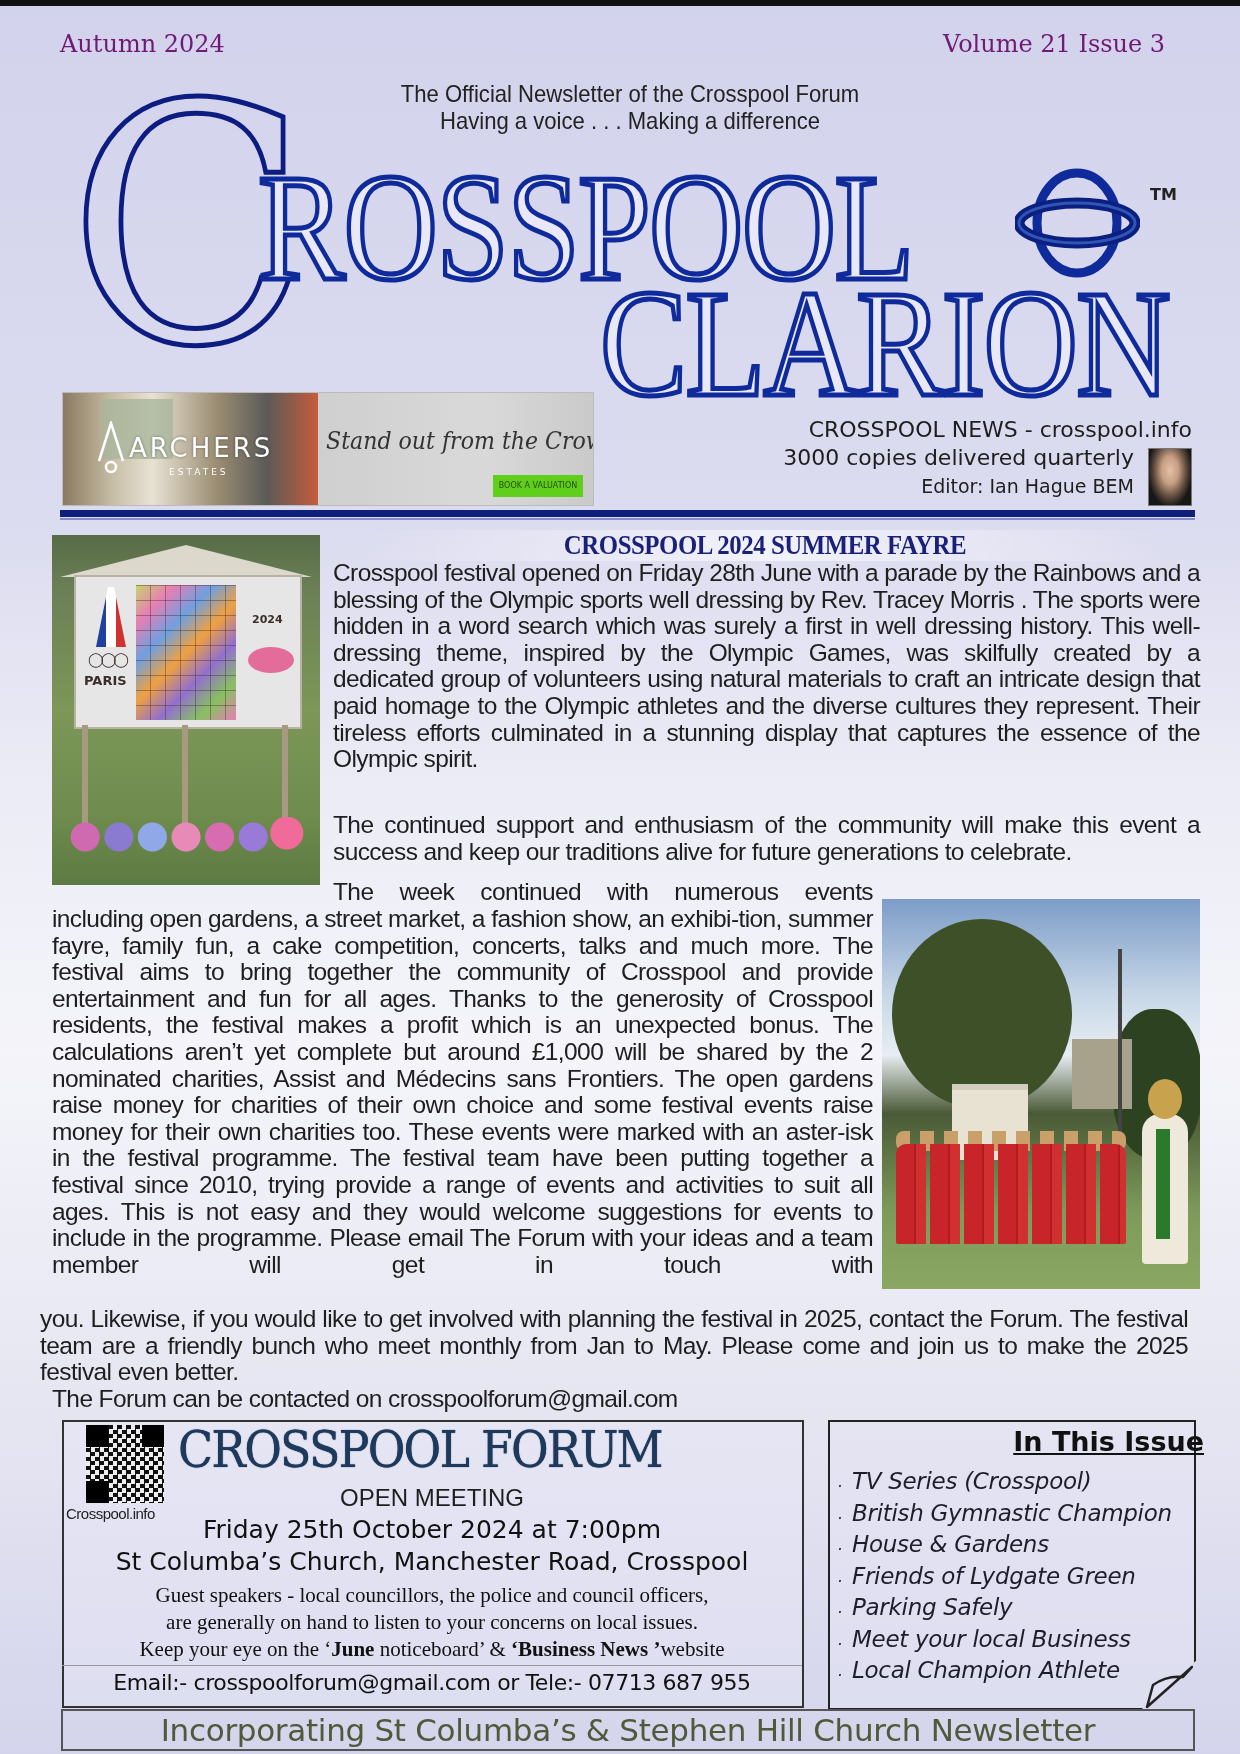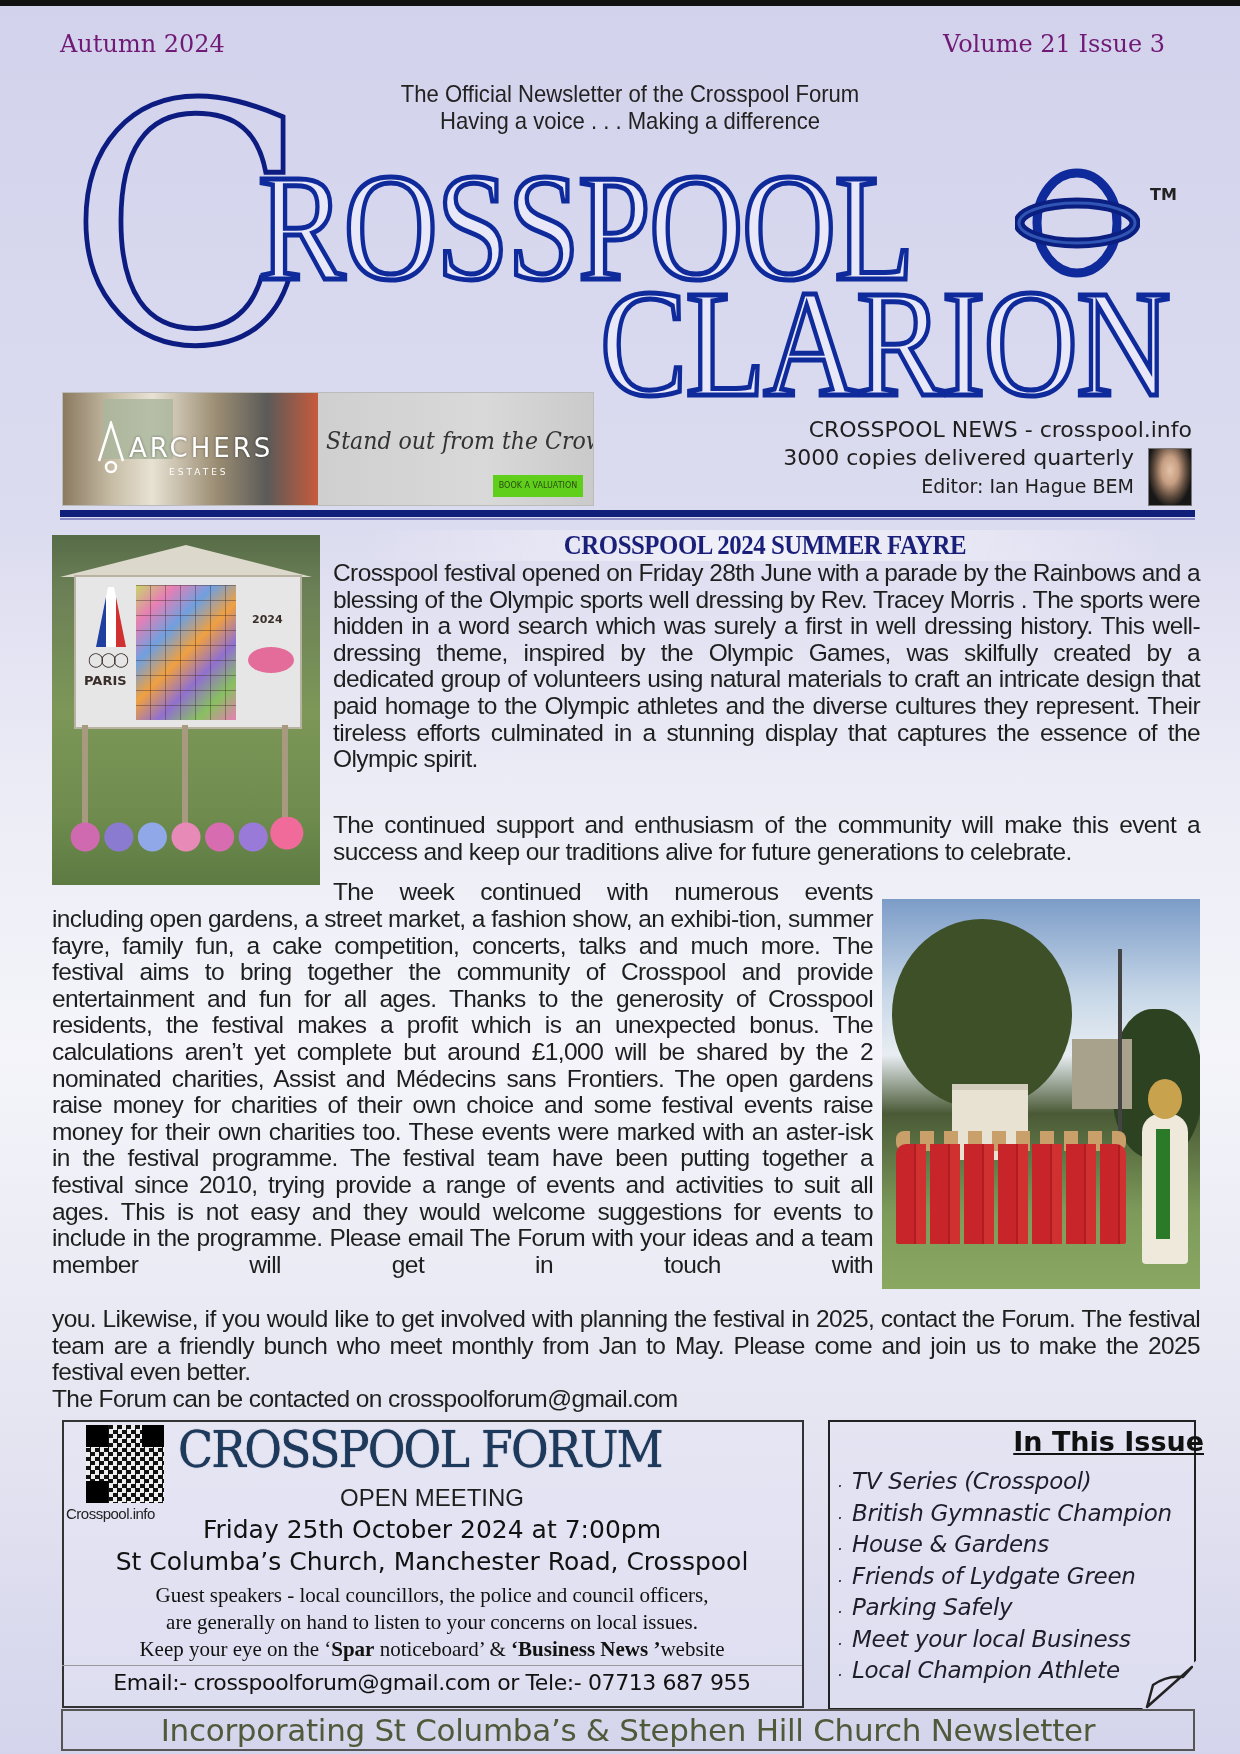--- a/index.html
+++ b/index.html
@@ -117,7 +117,7 @@
   .para2 { left: 333px; top: 812px; width: 867px; }
   .para3a { left: 333px; top: 879px; width: 540px; }
   .para3b { left: 52px; top: 906px; width: 821px; }
-  .para3c { left: 52px; top: 1306px; width: 1148px; }
+  .para3c { left: 40px; top: 1306px; width: 1148px; }
   .para4 { left: 52px; top: 1386px; width: 1148px; text-align: left; }
   .body-text p { margin: 0; }
   .photo2 {

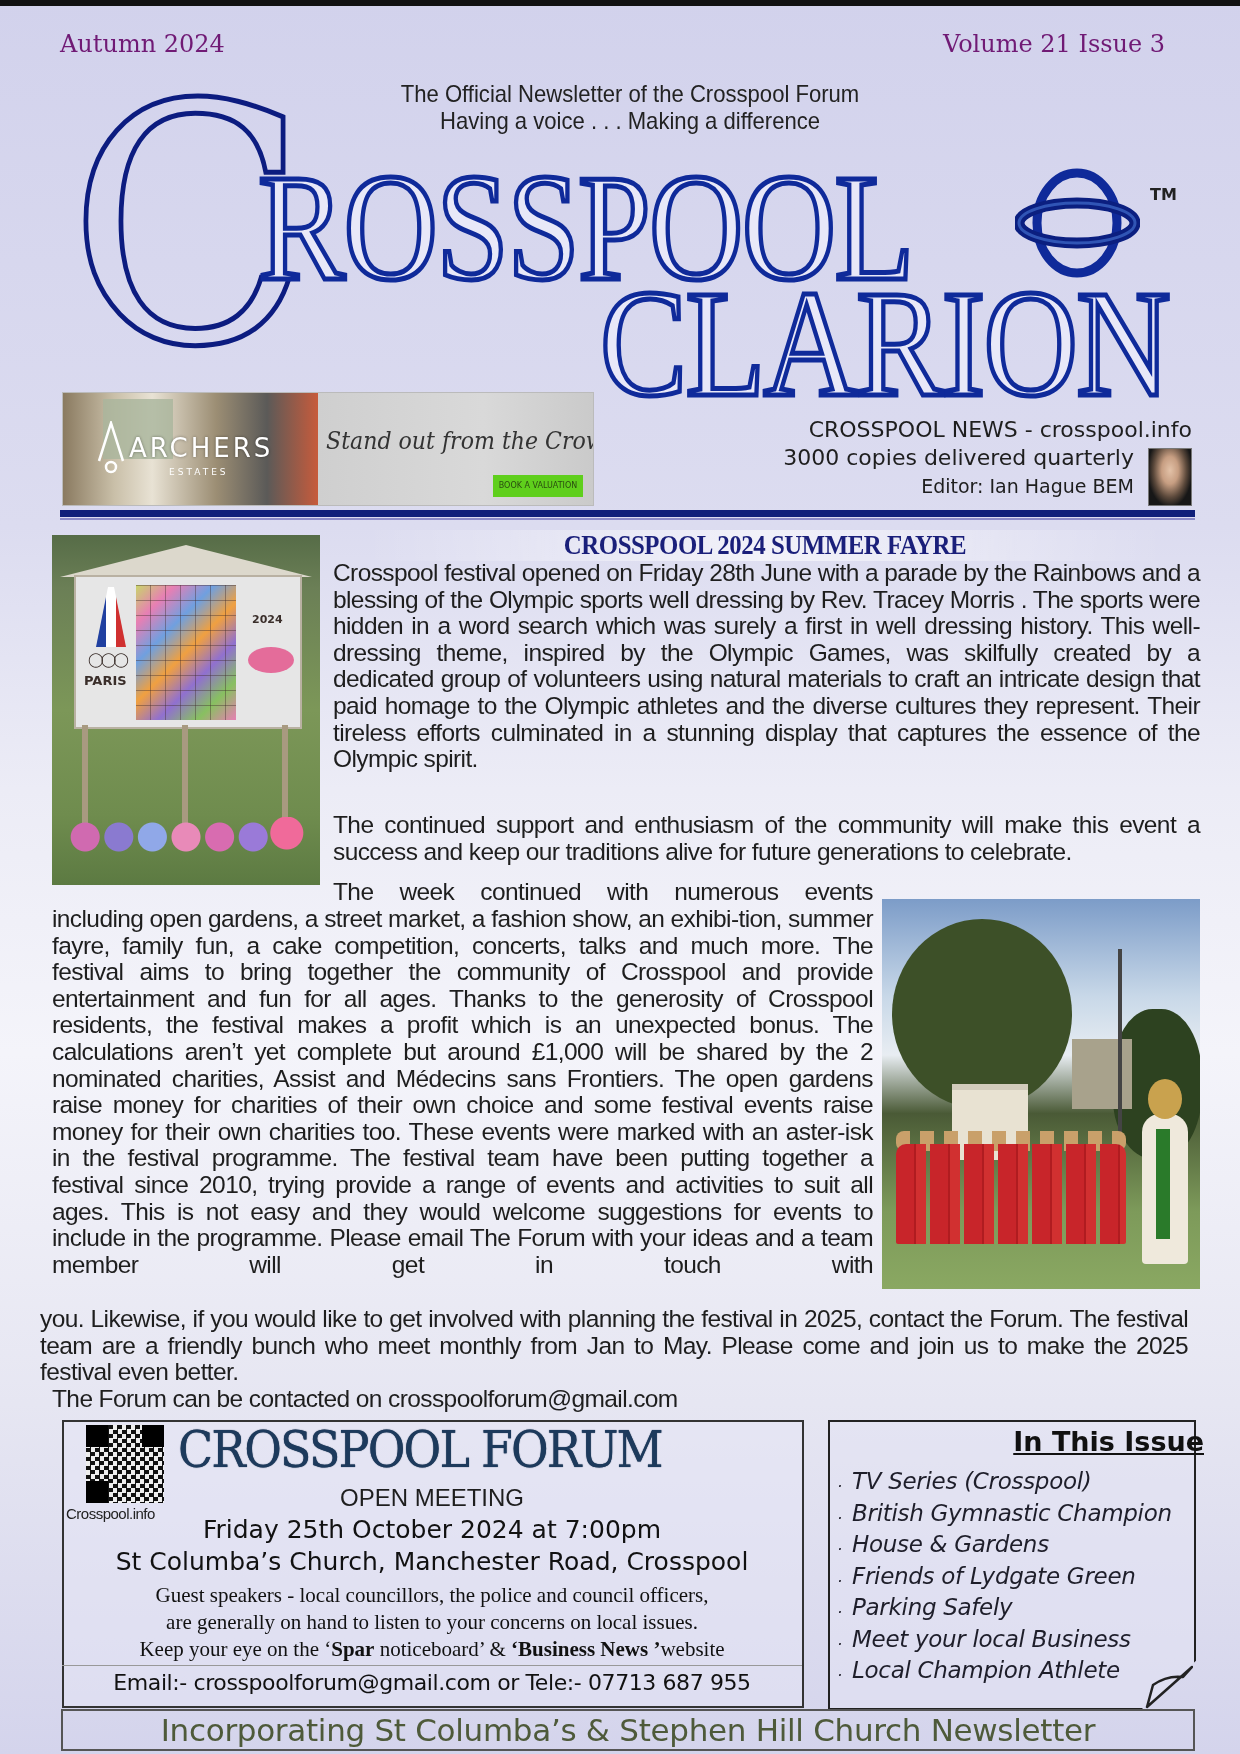--- a/index.html
+++ b/index.html
@@ -291,7 +291,7 @@
 <div class="abs forum-note">
   <div>Guest speakers - local councillors, the police and council officers,</div>
   <div>are generally on hand to listen to your concerns on local issues.</div>
-  <div><span>Keep your eye on the ‘</span><b>Spar</b><span> noticeboard’ &amp; </span><b>‘Business News ’</b><span>website</span></div>
+  <div><span>Keep your eye on the ‘</span><b>June</b><span> noticeboard’ &amp; </span><b>‘Business News ’</b><span>website</span></div>
 </div>
 <div class="abs forum-divider"></div>
 <div class="abs forum-contact">Email:- crosspoolforum@gmail.com or Tele:- 07713 687 955</div>

